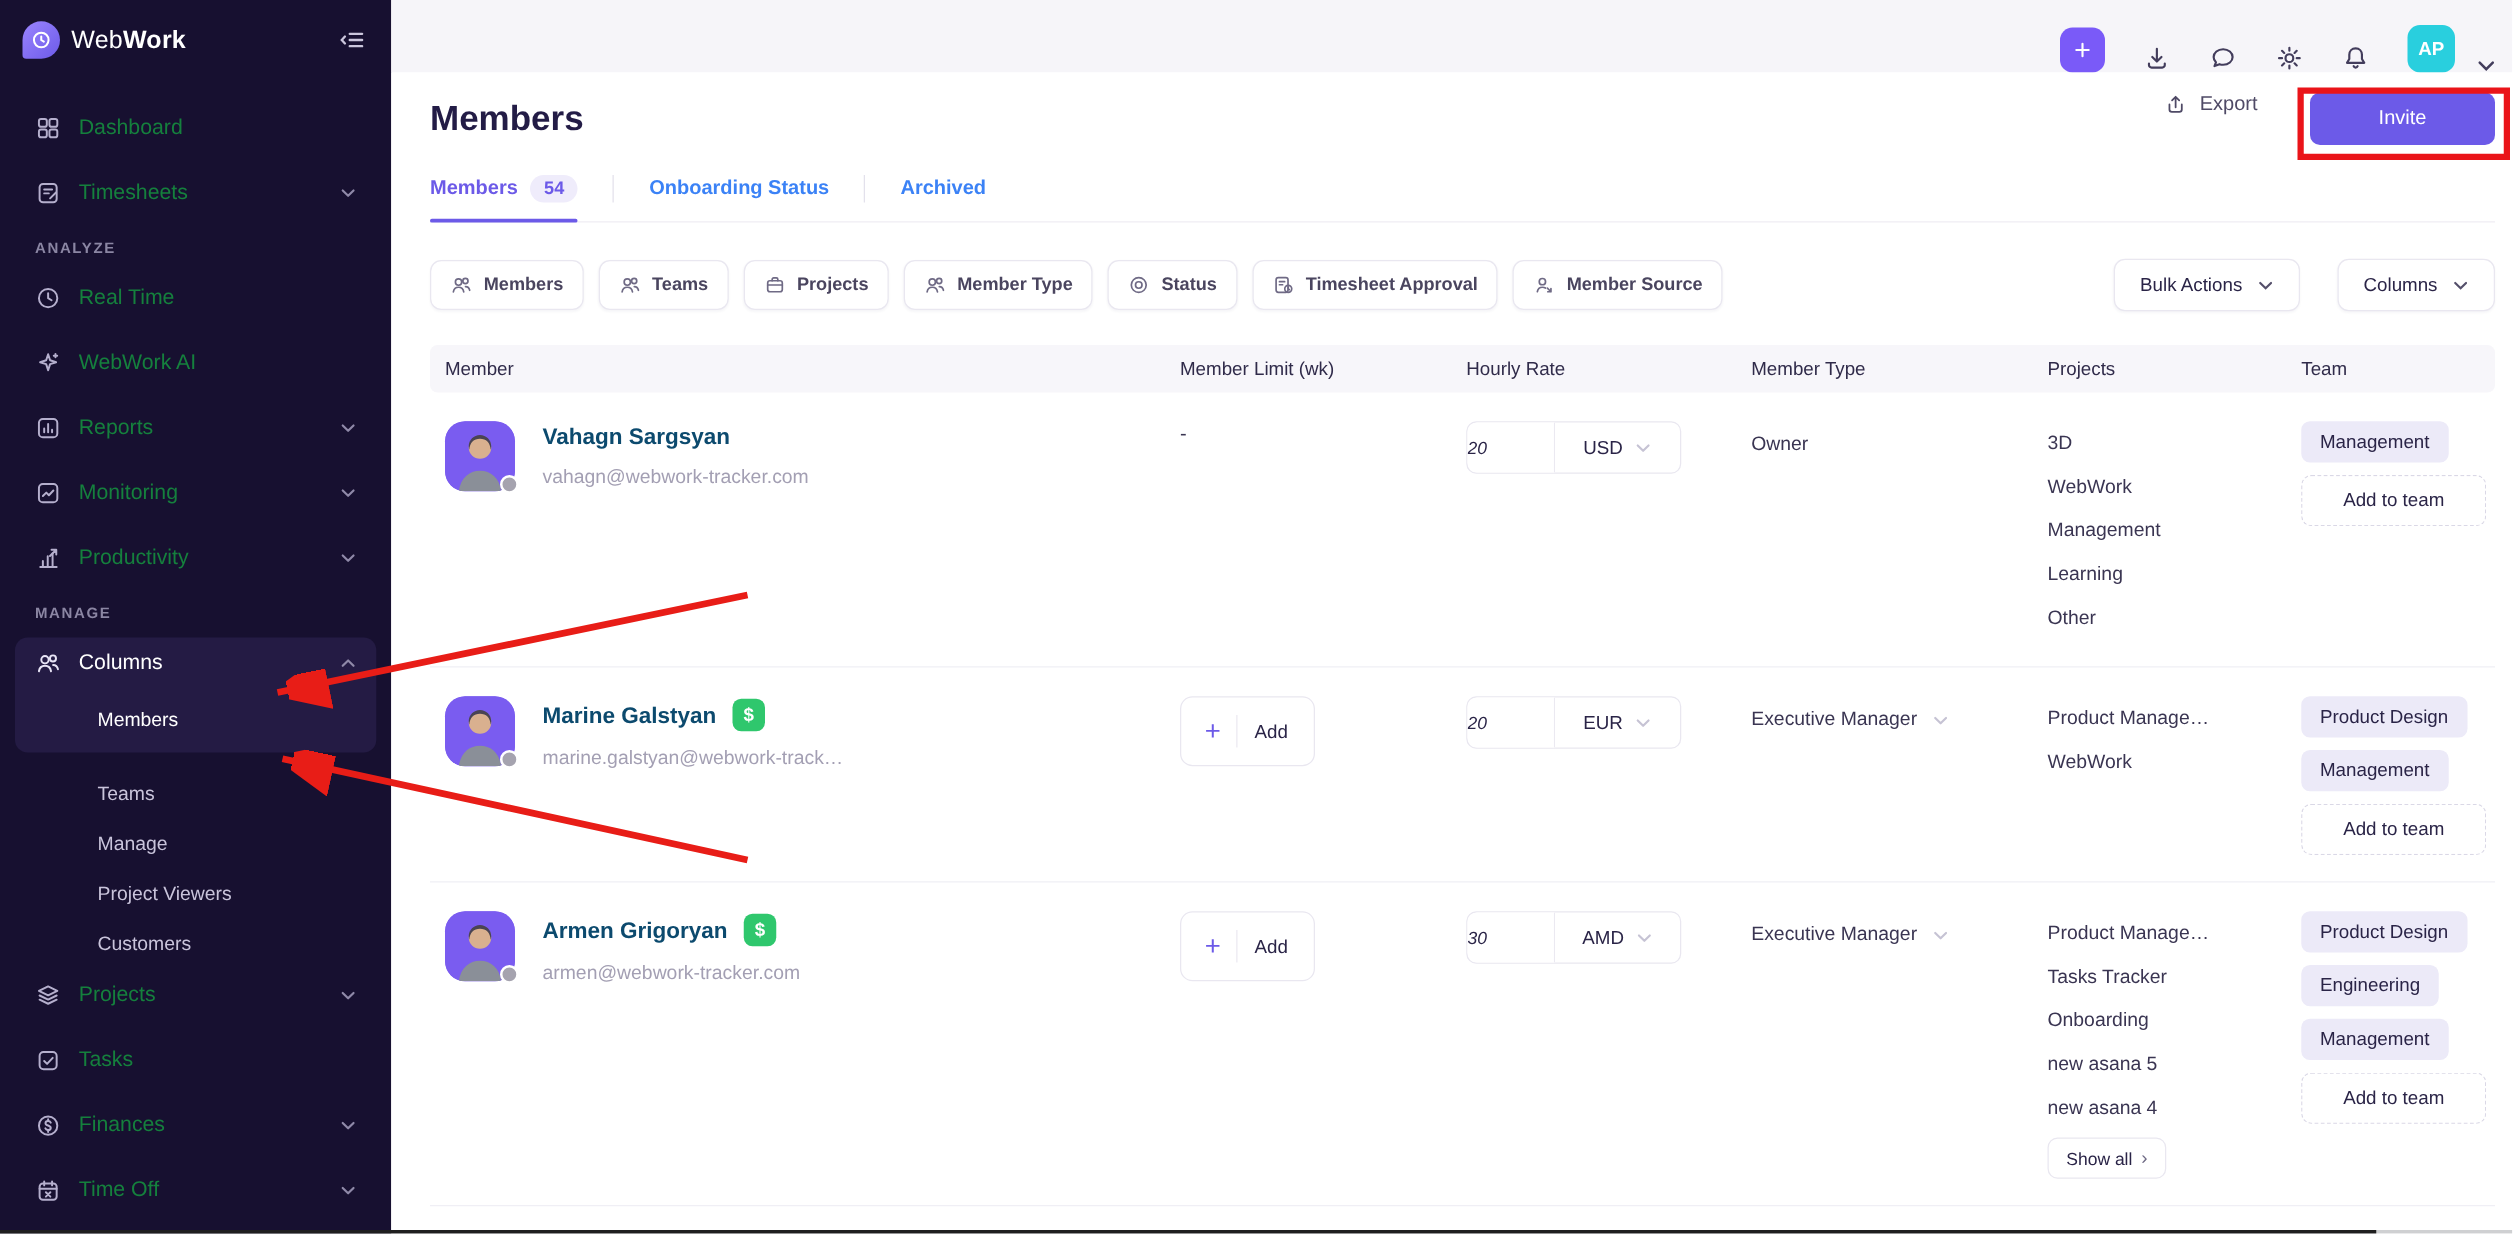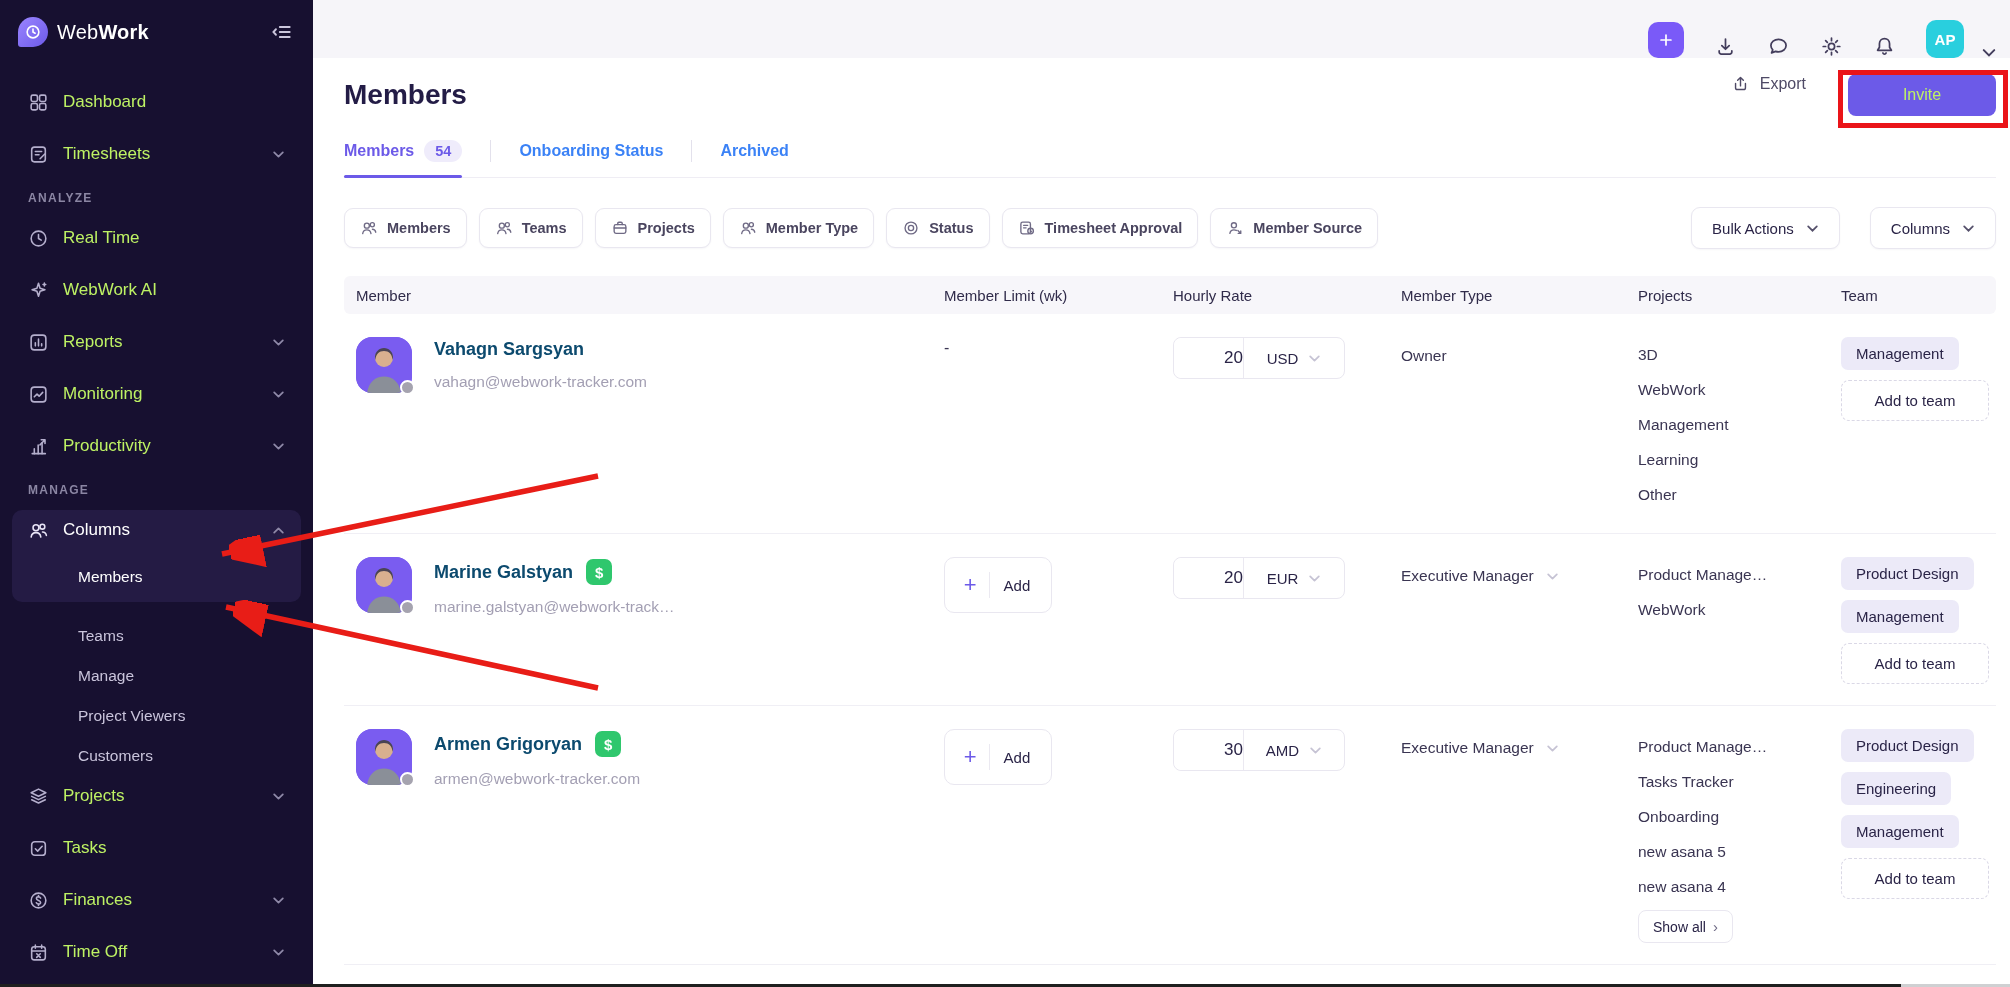--- a/index.html
+++ b/index.html
@@ -18,7 +18,7 @@
   .collapse { color:#CBC6DC; display:flex; }
   .collapse svg { width:22px; height:22px; }
   #sb-nav { padding:24px 16px 0 16px; }
-  .sb-item { display:flex; align-items:center; gap:14px; height:40px; margin-bottom:12px; padding:0 12px; border-radius:8px; color:#bef264; font-size:17px; cursor:pointer; }
+  .sb-item { display:flex; align-items:center; gap:14px; height:40px; margin-bottom:12px; padding:0 12px; border-radius:8px; color:#15803d; font-size:17px; cursor:pointer; }
   .sb-item .icon { display:flex; color:#B5AFCD; }
   .sb-item .icon svg { width:21px; height:21px; }
   .sb-item .chev { margin-left:auto; color:#8F89A8; display:flex; }

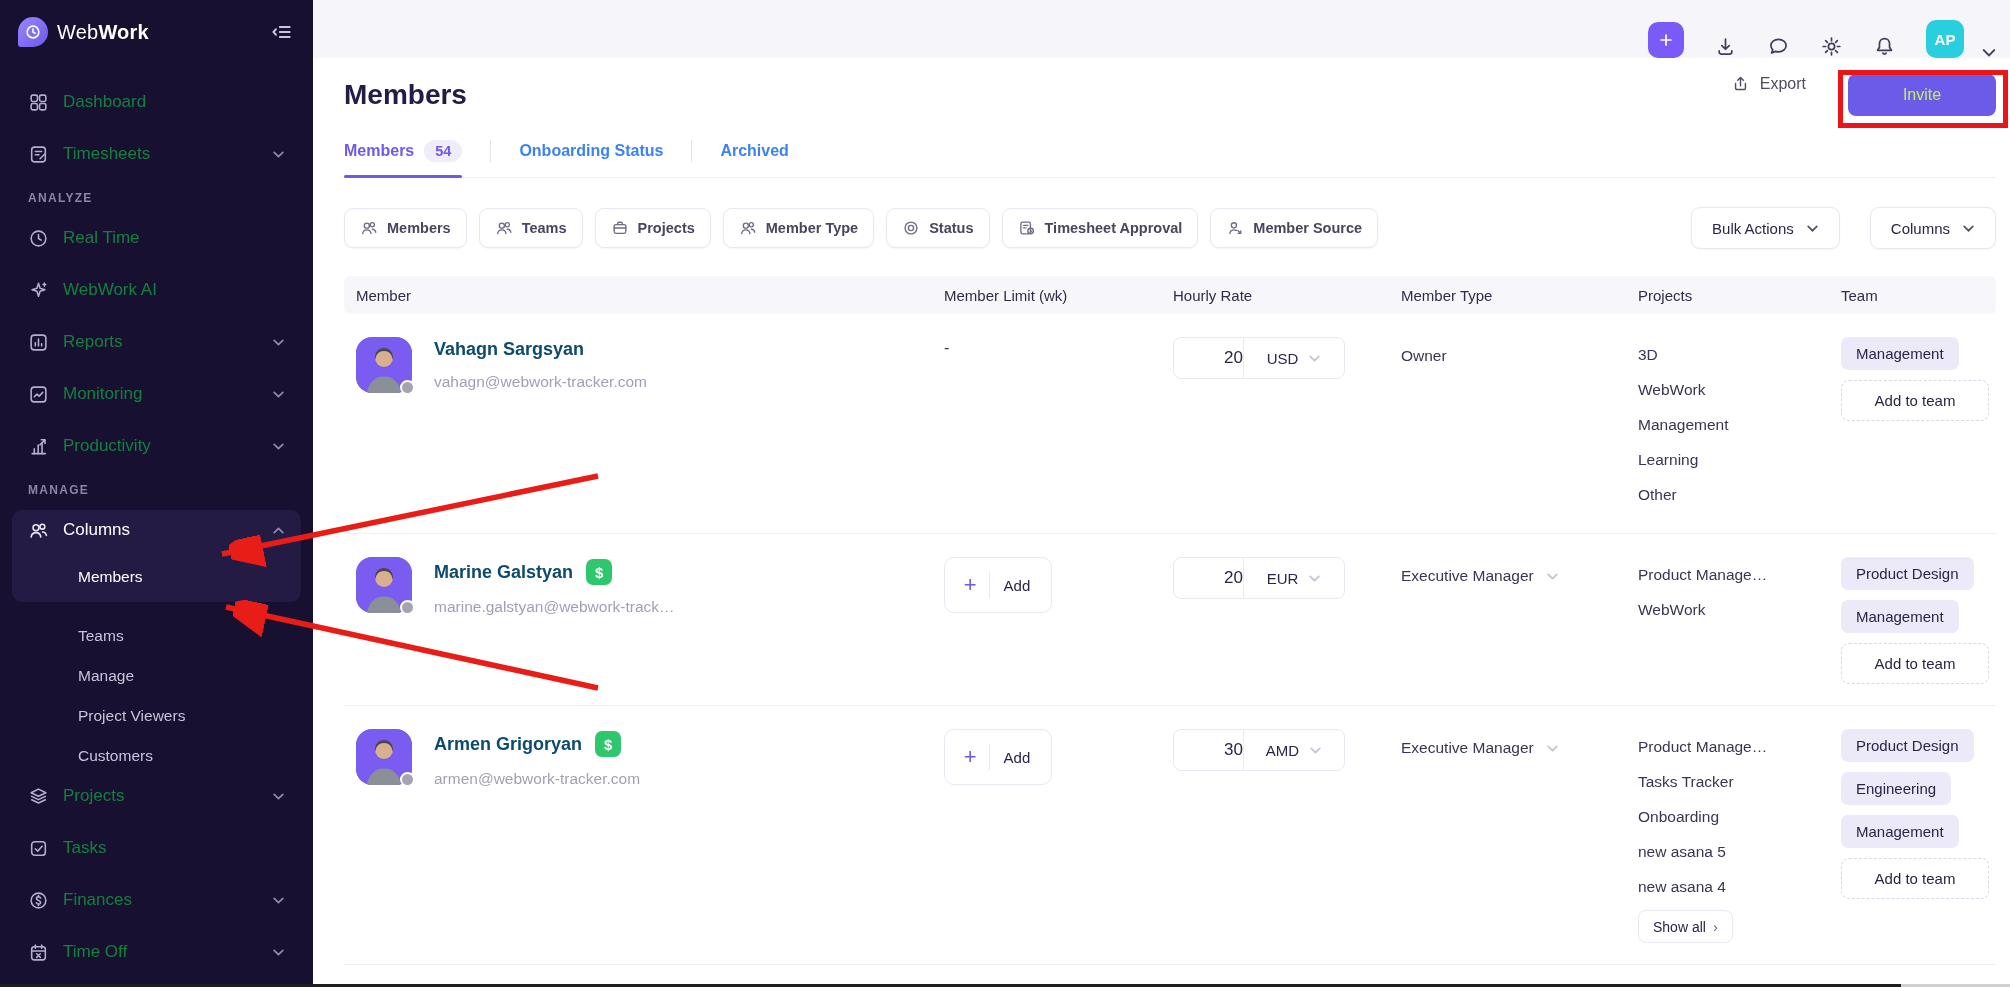--- a/index.html
+++ b/index.html
@@ -51,7 +51,7 @@
   .export-btn { display:flex; align-items:center; gap:10px; background:none; border:none; font-size:16px; color:#4F4A66; cursor:pointer; font-family:inherit; }
   .export-btn .icon { display:flex; color:#4F4A66; }
   .export-btn svg { width:19px; height:19px; }
-  .invite-btn { width:148px; height:42px; border:none; border-radius:8px; background:#6C5AE8; color:#bef264; font-size:16px; cursor:pointer; font-family:inherit; }
+  .invite-btn { width:148px; height:42px; border:none; border-radius:8px; background:#6C5AE8; color:#ffffff; font-size:16px; cursor:pointer; font-family:inherit; }
 
   .tabs { display:flex; align-items:center; gap:28px; margin-top:24px; border-bottom:1px solid #EFEDF4; padding-bottom:0; }
   .tab { position:relative; display:flex; align-items:center; gap:10px; font-size:16px; font-weight:600; color:#3b82f6; padding-bottom:15px; cursor:pointer; }

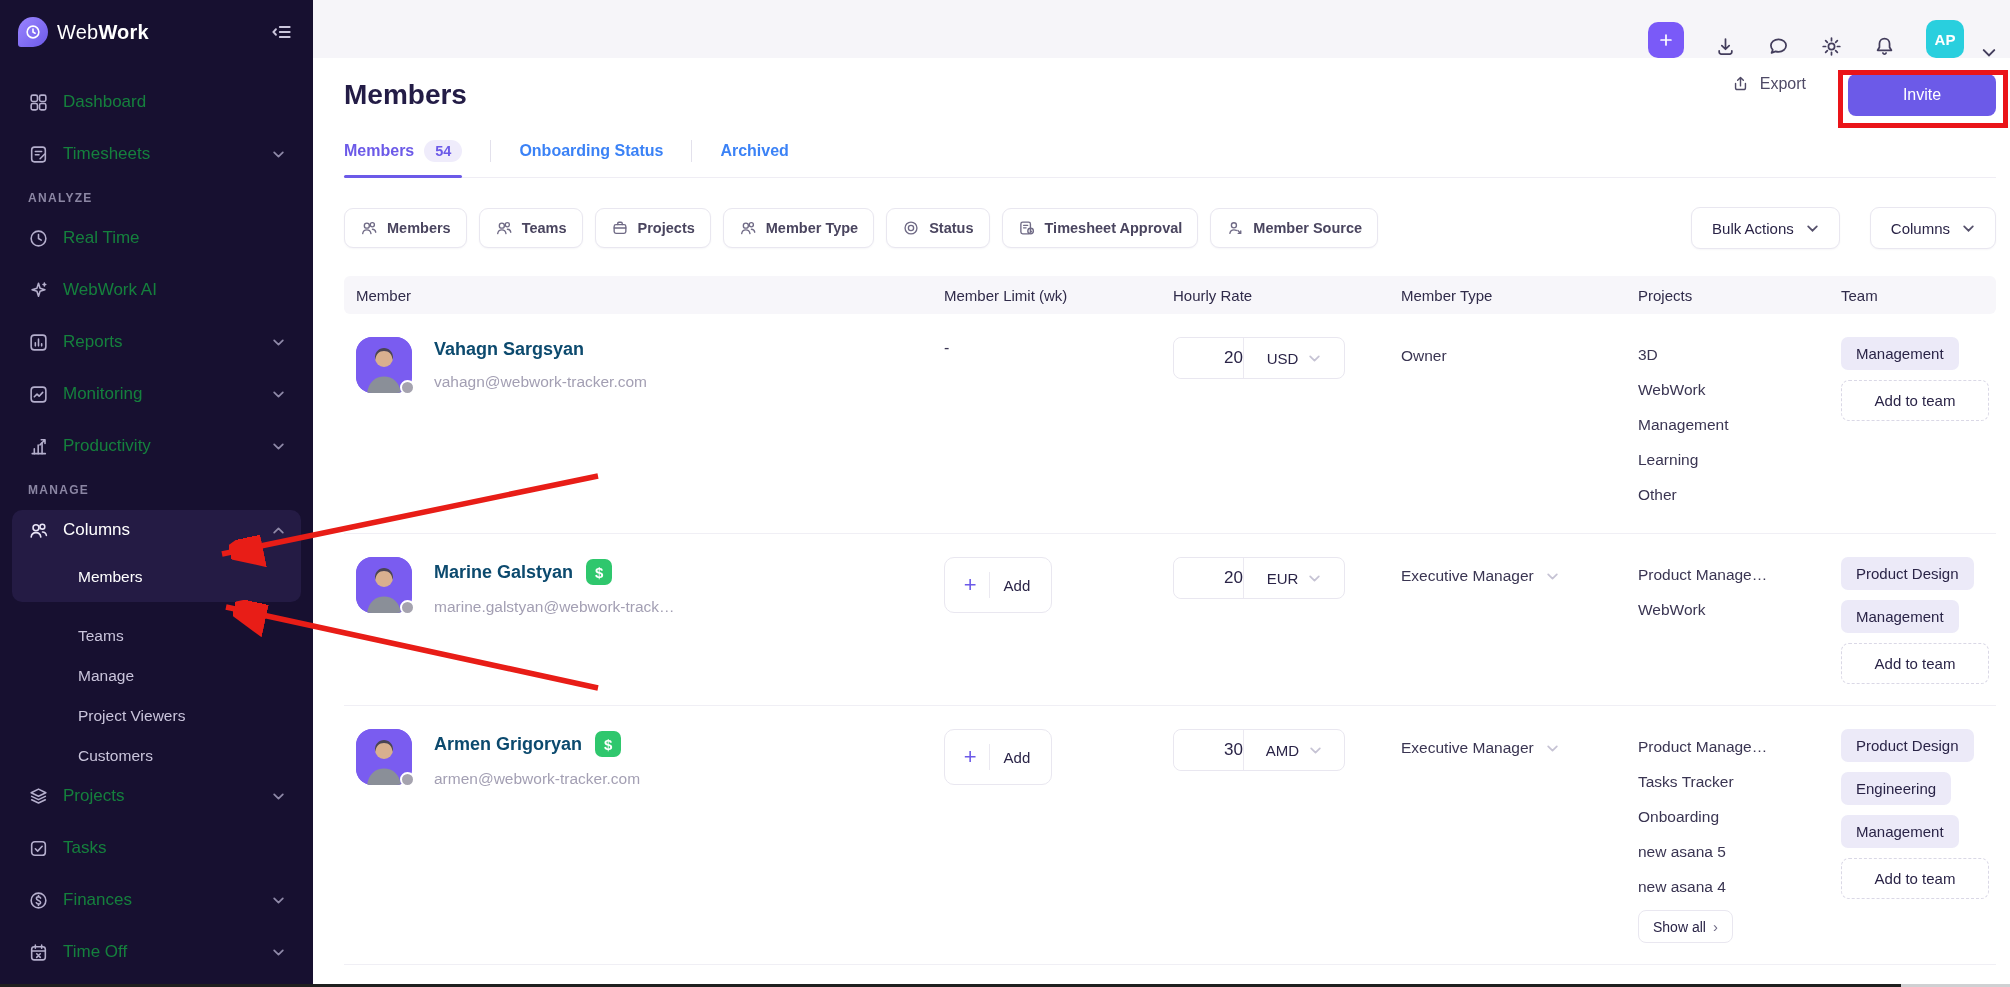--- a/index.html
+++ b/index.html
@@ -91,7 +91,7 @@
   .add-div { width:1px; height:26px; background:#EBE9F1; }
   .add-txt { font-size:15px; color:#2A2447; padding:0 14px; }
   .rate { display:flex; align-items:center; width:172px; height:42px; border:1px solid #E9E7F0; border-radius:8px; background:#fff; }
-  .rate-input { width:70px; height:100%; border:none; outline:none; text-align:right; font-size:17px; color:#2A2447; font-family:inherit; border-right:1px solid #EBE9F1; border-radius:8px 0 0 8px; }
+  .rate-input { width:70px; height:100%; border:none; outline:none; text-align:left; font-size:14px; color:#2A2447; font-family:inherit; border-right:1px solid #EBE9F1; border-radius:8px 0 0 8px;font-style:italic; }
   .rate-cur { flex:1; display:flex; align-items:center; justify-content:center; gap:10px; font-size:15px; color:#2A2447; cursor:pointer; }
   .rate-cur .chev { color:#C6C3D4; display:flex; }
   .c-type { display:flex; align-items:center; gap:12px; padding-top:10px; font-size:15.5px; color:#3A3552; }

